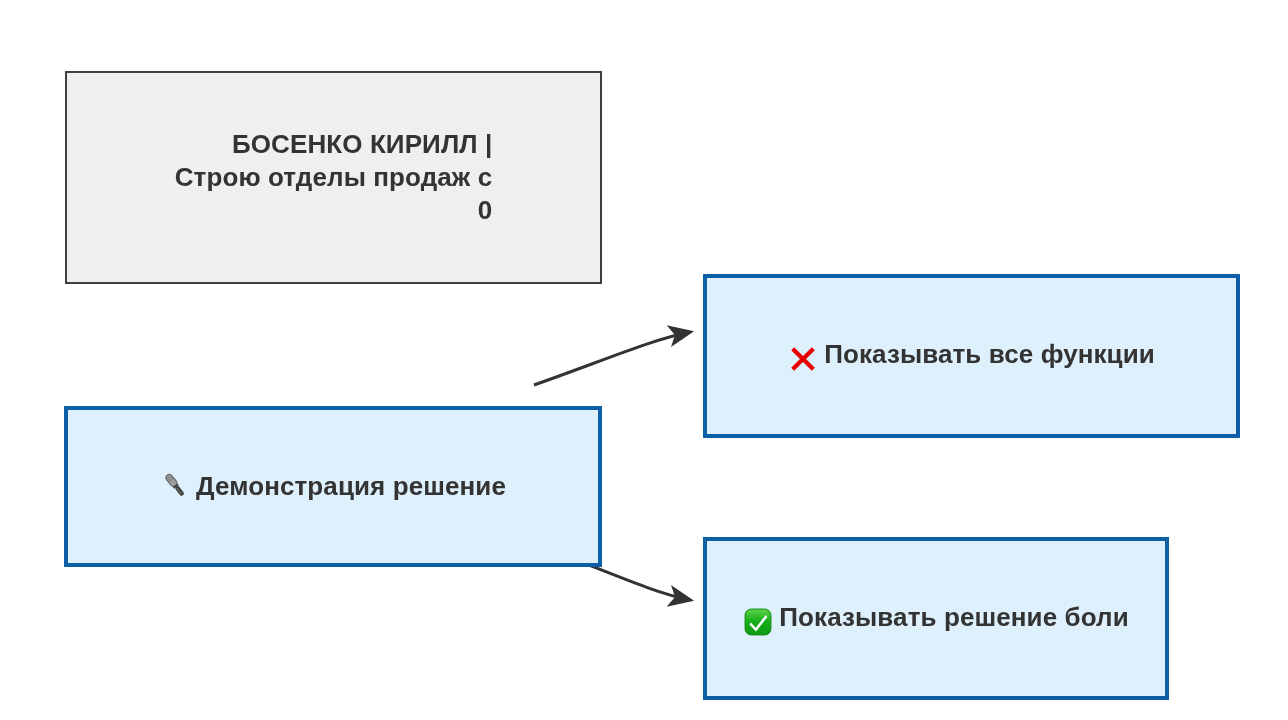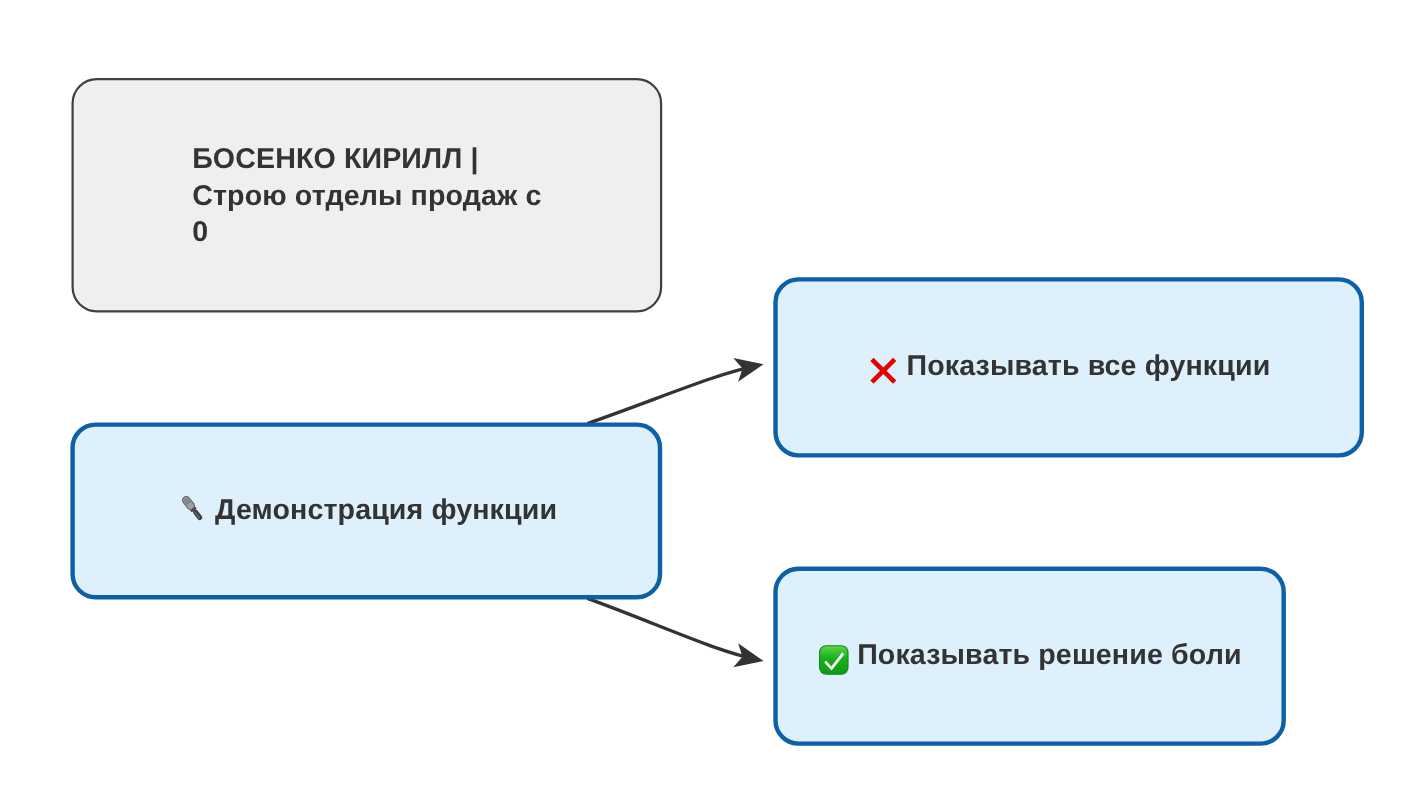--- a/index.html
+++ b/index.html
@@ -35,9 +35,8 @@
     display: flex;
     align-items: center;
     justify-content: center;
-    text-align: left;
+    text-align: right;
     padding: 6px 14px;
-    border-radius: 23px;
   }
 
   .node .node-text {

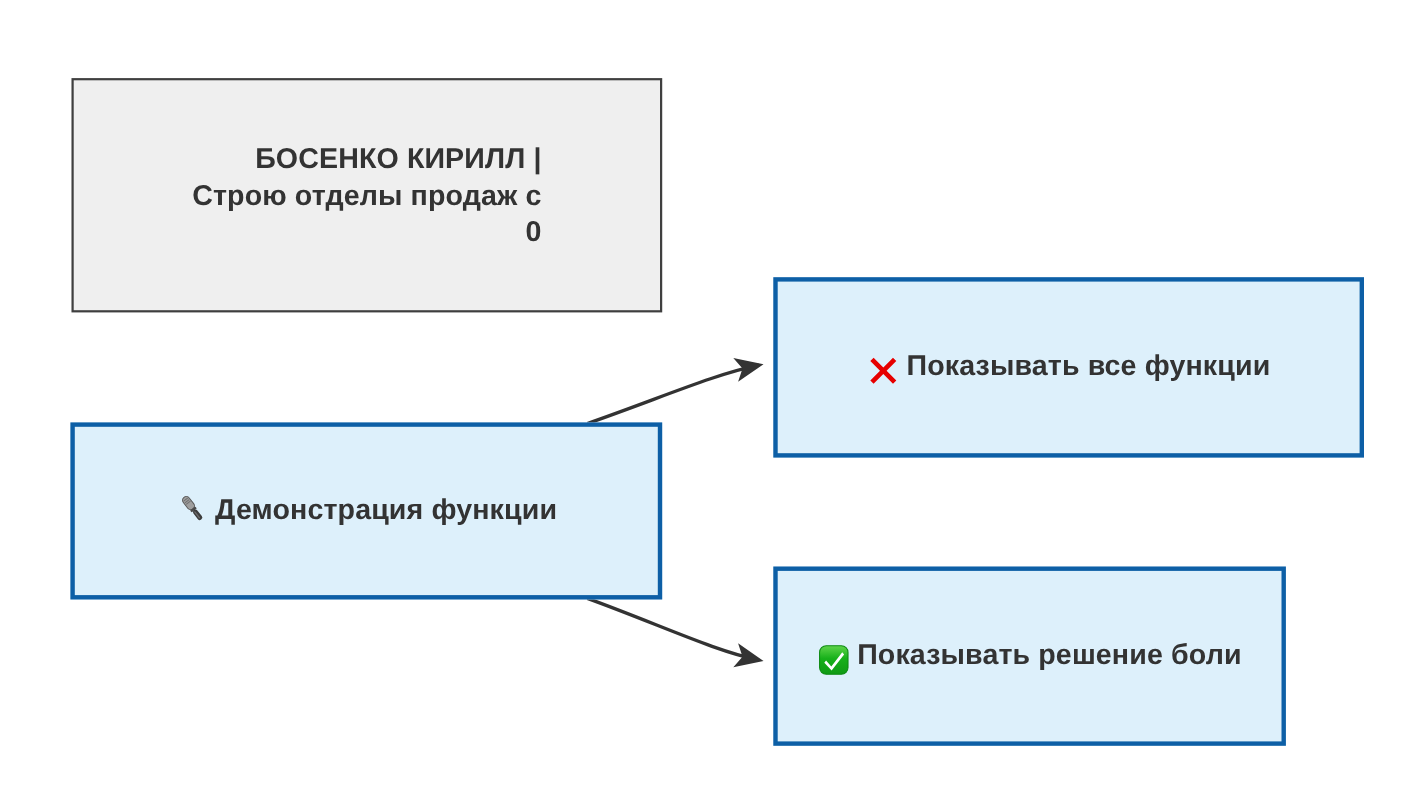--- a/index.html
+++ b/index.html
@@ -65,6 +65,7 @@
   .node-blue {
     background: #ddf0fb;
     border: 4px solid #0d5fa6;
+    margin-top: 22px;
   }
 
   #node-demo {

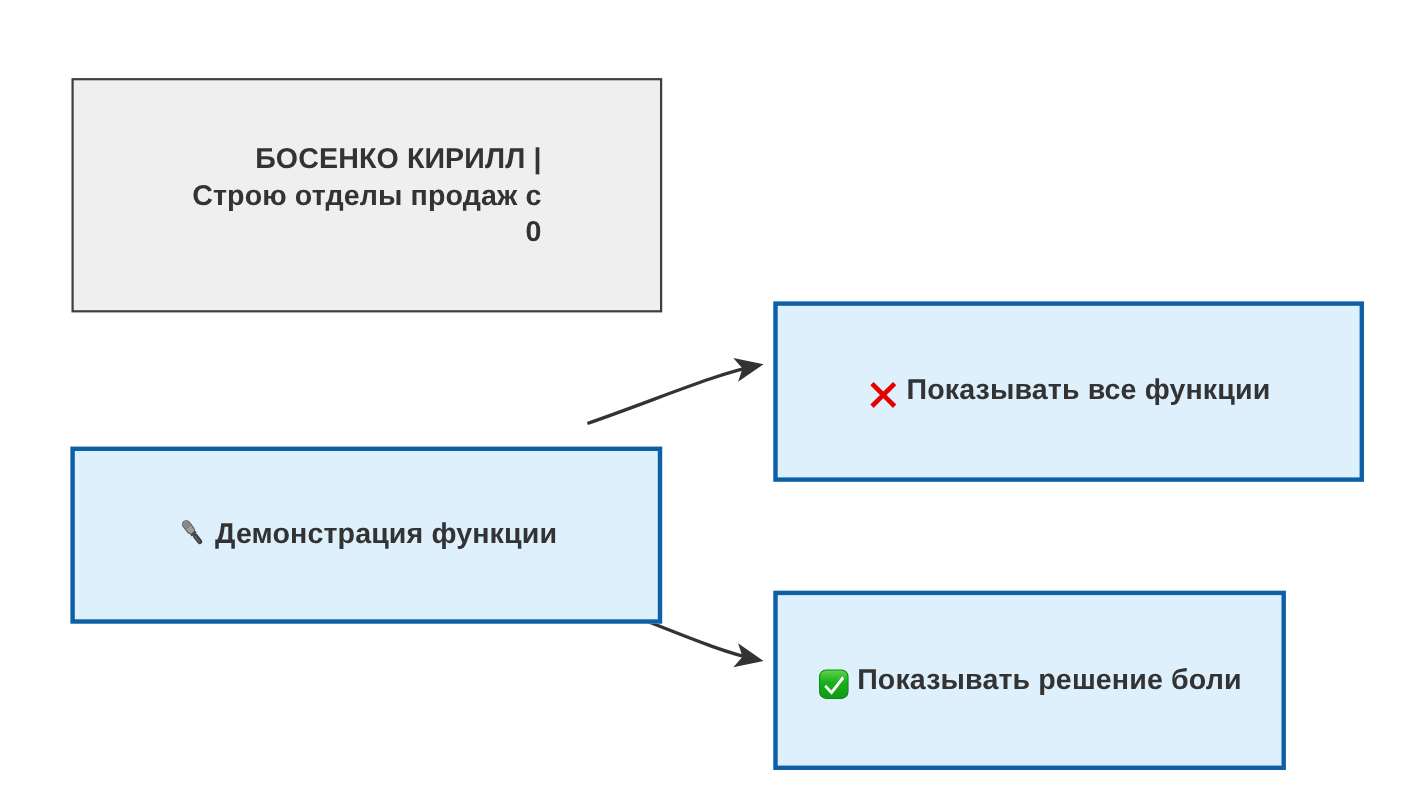--- a/index.html
+++ b/index.html
@@ -157,7 +157,7 @@
             <rect x="14.9" y="19.6" width="1.3" height="8.4" rx="0.6" fill="#6b6b6b"></rect>
           </g>
         </svg>
-      </span><span class="node-text" style="display:inline">Демонстрация функции</span>
+      </span><span class="node-text" style="display:inline">Демонстрация решение</span>
     </span>
   </div>
 

